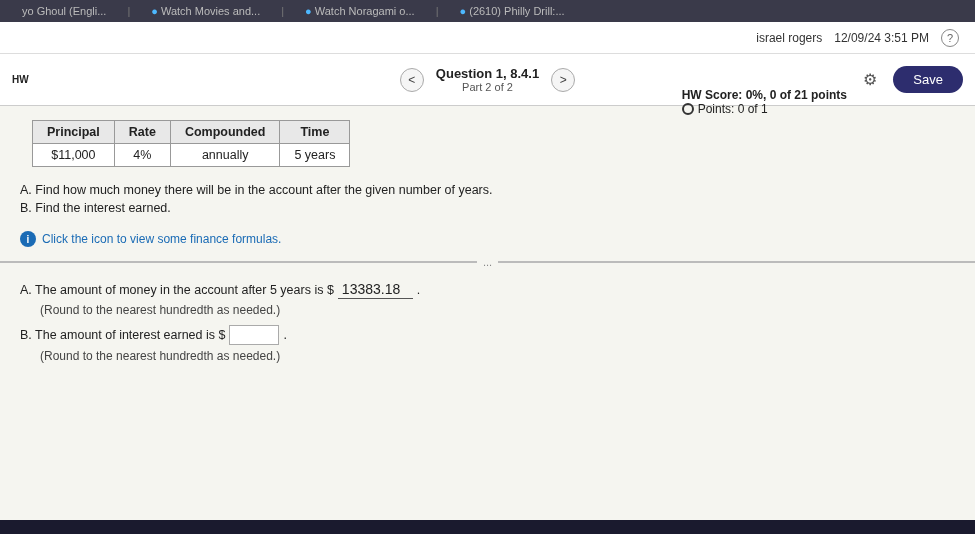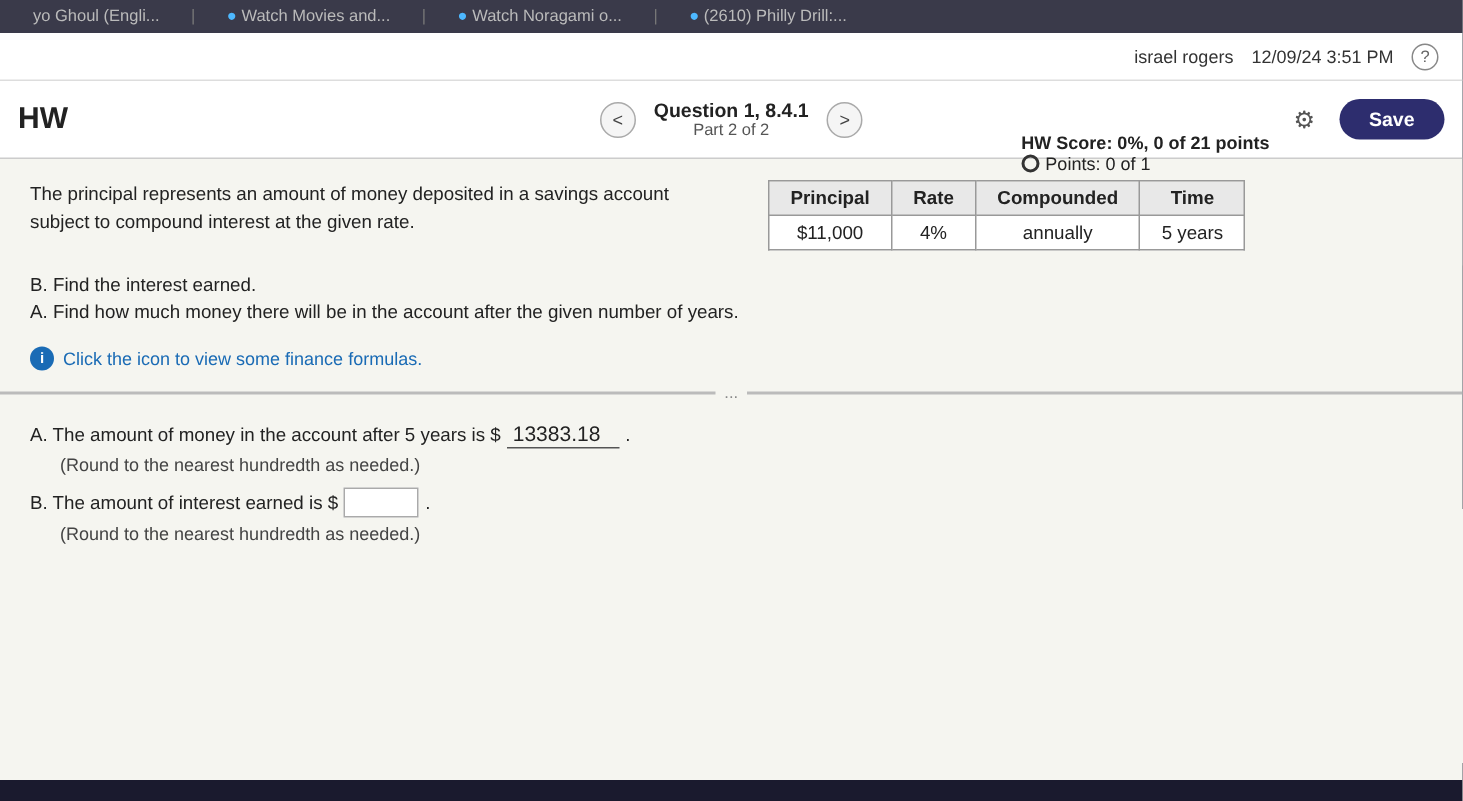--- a/index.html
+++ b/index.html
@@ -63,7 +63,7 @@
     }
     .hw-label {
       font-weight: bold;
-      font-size: 20px;
+      font-size: 10px;
       color: #222;
       position: absolute;
       left: 12px;

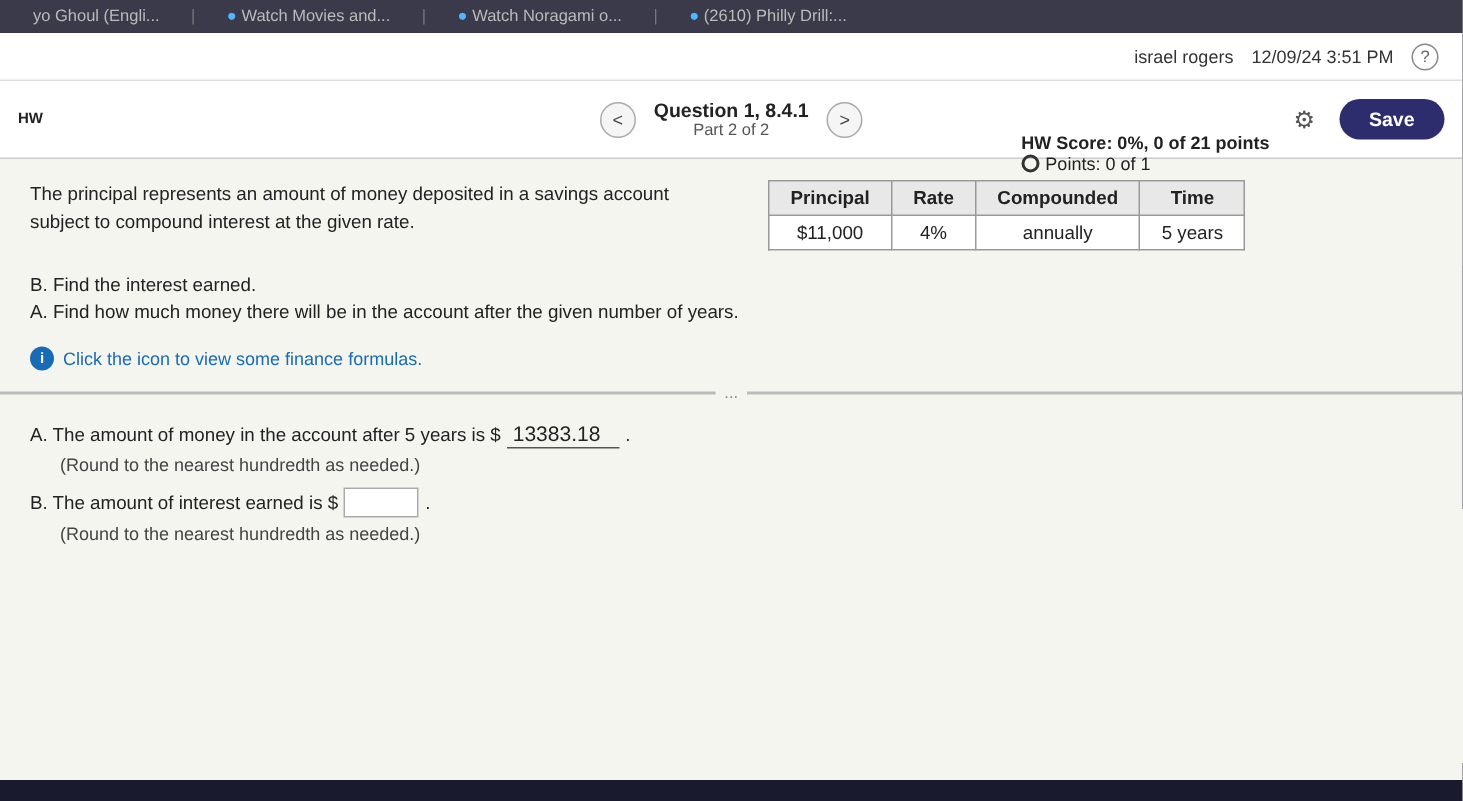--- a/index.html
+++ b/index.html
@@ -139,7 +139,7 @@
       padding: 6px 20px;
       font-size: 13px;
       cursor: pointer;
-      font-weight: bold;
+      font-weight: normal;
     }
 
     

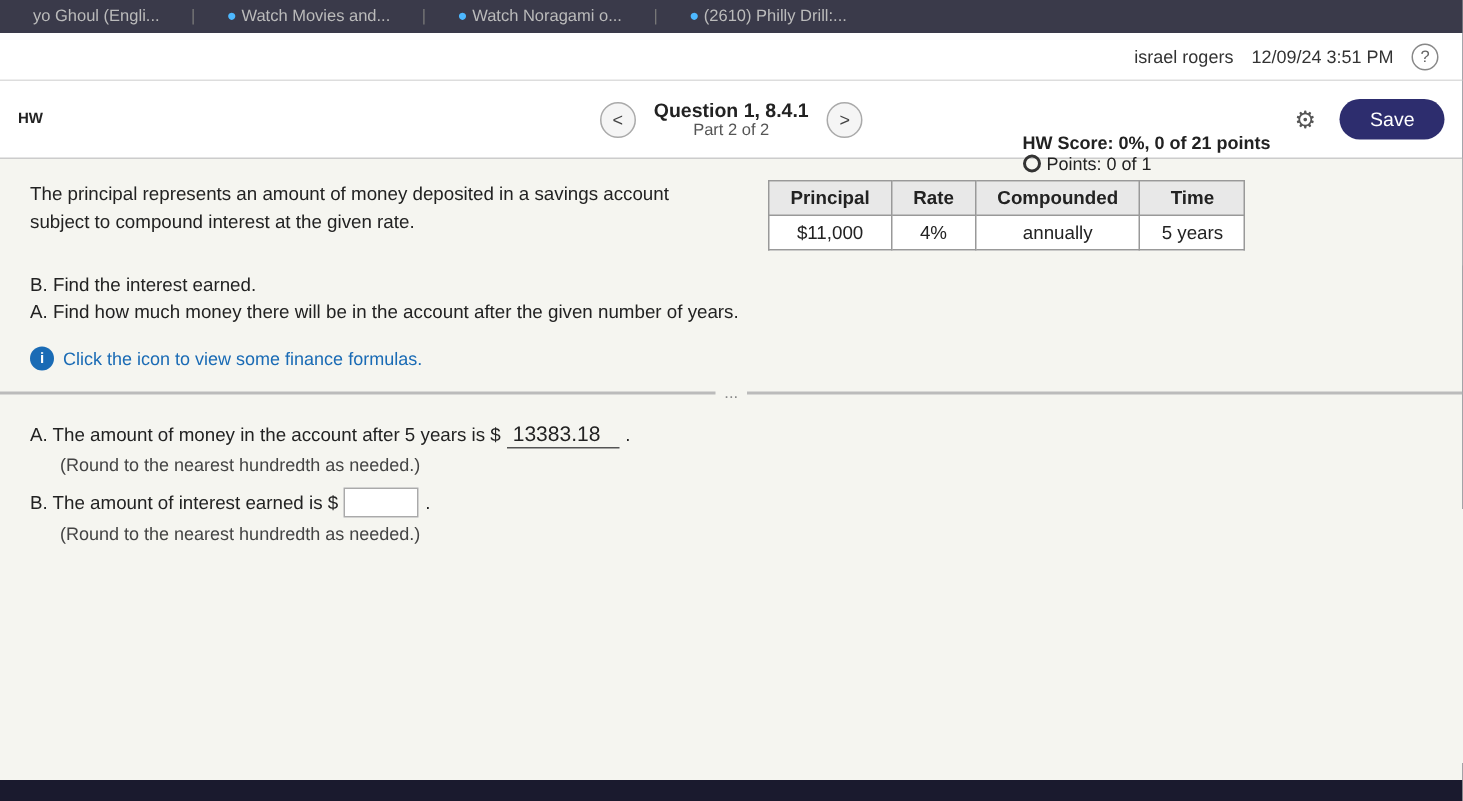--- a/index.html
+++ b/index.html
@@ -336,7 +336,6 @@
 <div class="main-content">
 
   <div class="content-top">
-    <div class="problem-text">The principal represents an amount of money deposited in a savings account subject to compound interest at the given rate.</div>
 
     <table class="data-table">
       <thead>

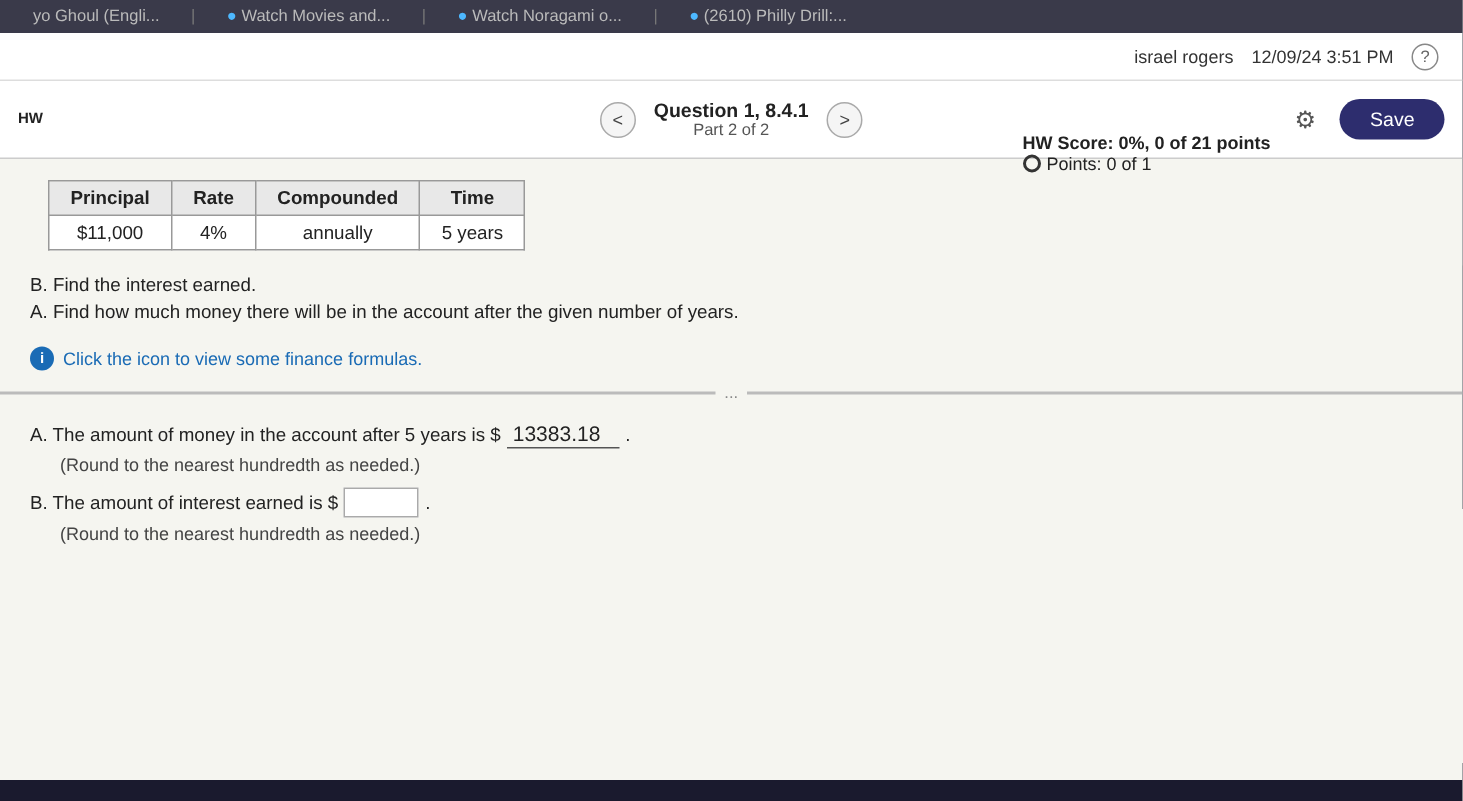--- a/index.html
+++ b/index.html
@@ -358,8 +358,8 @@
   </div>
 
   <div class="questions-section">
+    <div class="question-item">A.  Find how much money there will be in the account after the given number of years.</div>
     <div class="question-item">B.  Find the interest earned.</div>
-    <div class="question-item">A.  Find how much money there will be in the account after the given number of years.</div>
   </div>
 
   <div class="info-bar">

